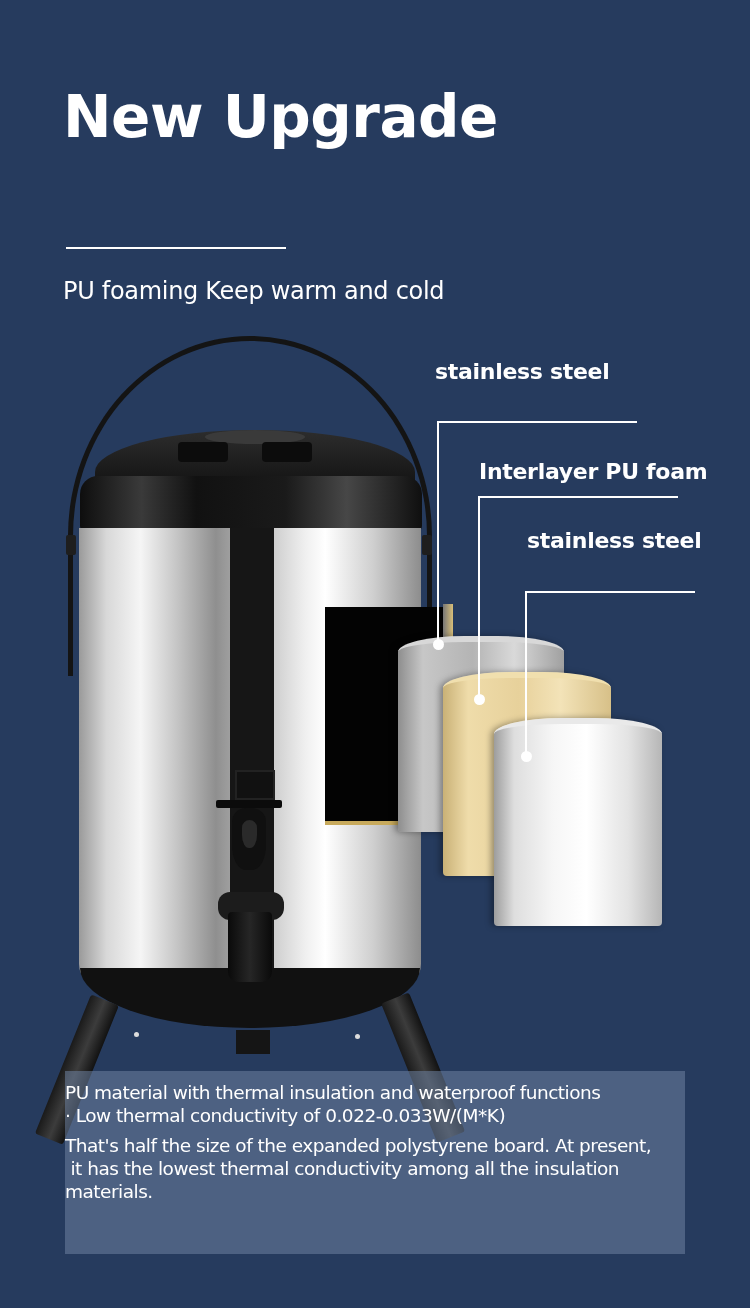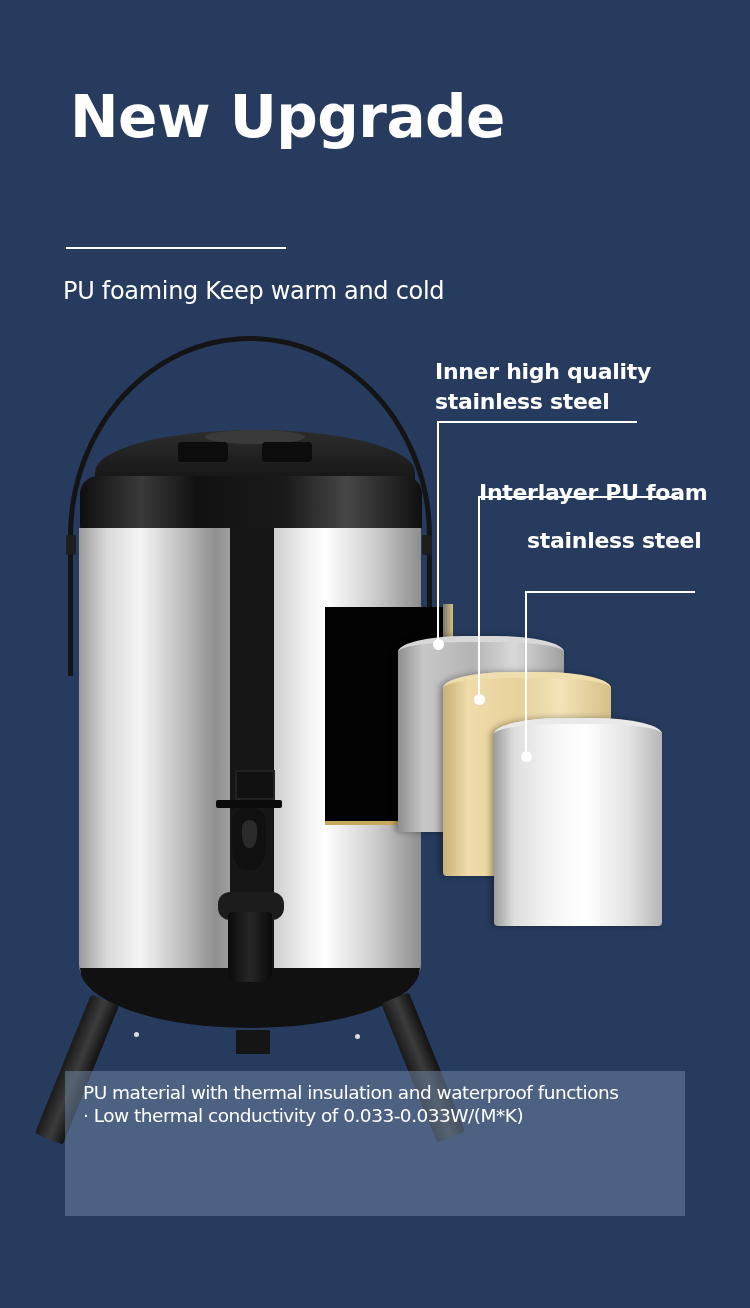--- a/index.html
+++ b/index.html
@@ -7,7 +7,7 @@
   body { position: relative; font-family: "DejaVu Sans", "Liberation Sans", sans-serif; color: #ffffff; }
 
   .headline { position: absolute; left: 63px; top: 82px; font-size: 58px; font-weight: bold; line-height: 70px; letter-spacing: -0.5px; }
-  .headline div { white-space: nowrap; margin-left: 7px; }
+  .headline div { white-space: nowrap; }
   .title-rule { position: absolute; left: 66px; top: 247px; width: 220px; height: 2px; background: #ffffff; }
   .subtitle { position: absolute; left: 63px; top: 275px; font-size: 24px; line-height: 32px; white-space: nowrap; letter-spacing: -0.3px; }
 

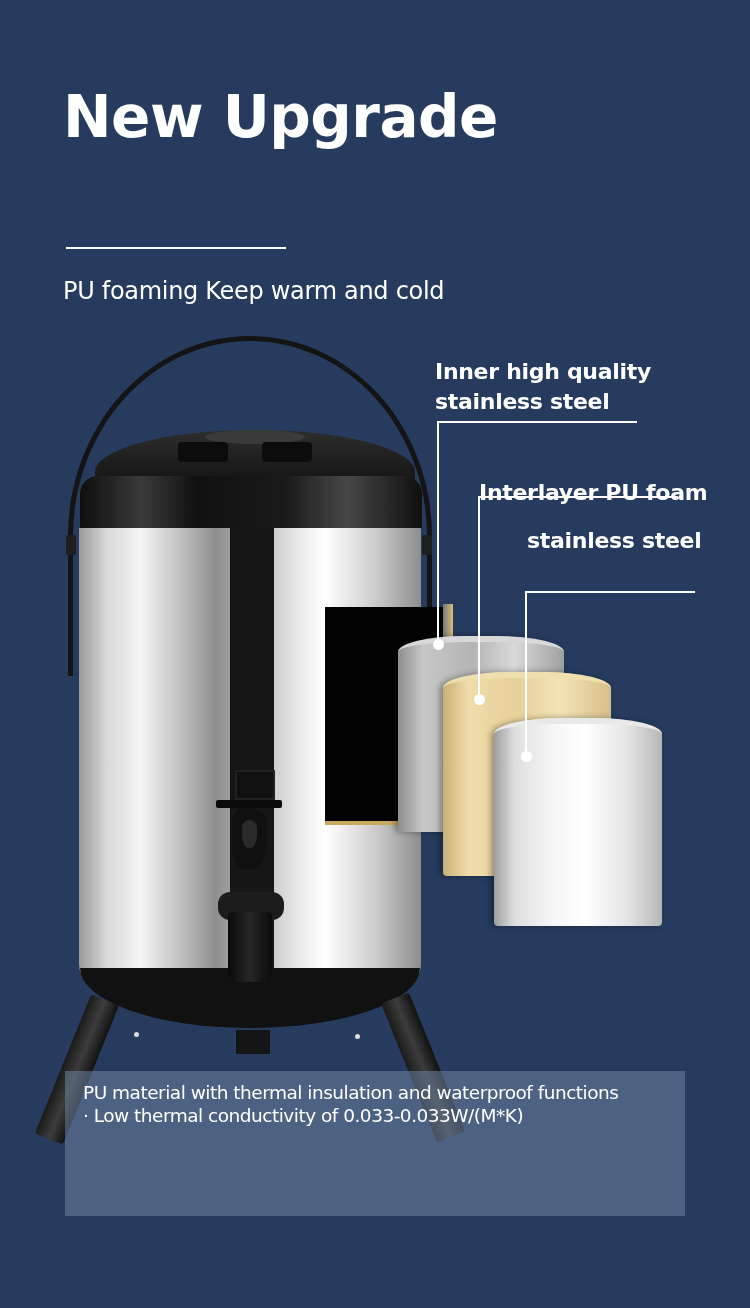--- a/index.html
+++ b/index.html
@@ -94,7 +94,6 @@
 </div>
 
 <div class="callout-label" style="left:435px; top:357px;">
-  <div>Inner high quality</div>
   <div>stainless steel</div>
 </div>
 <div class="callout-line-h" style="left:437px; top:421px; width:200px;"></div>

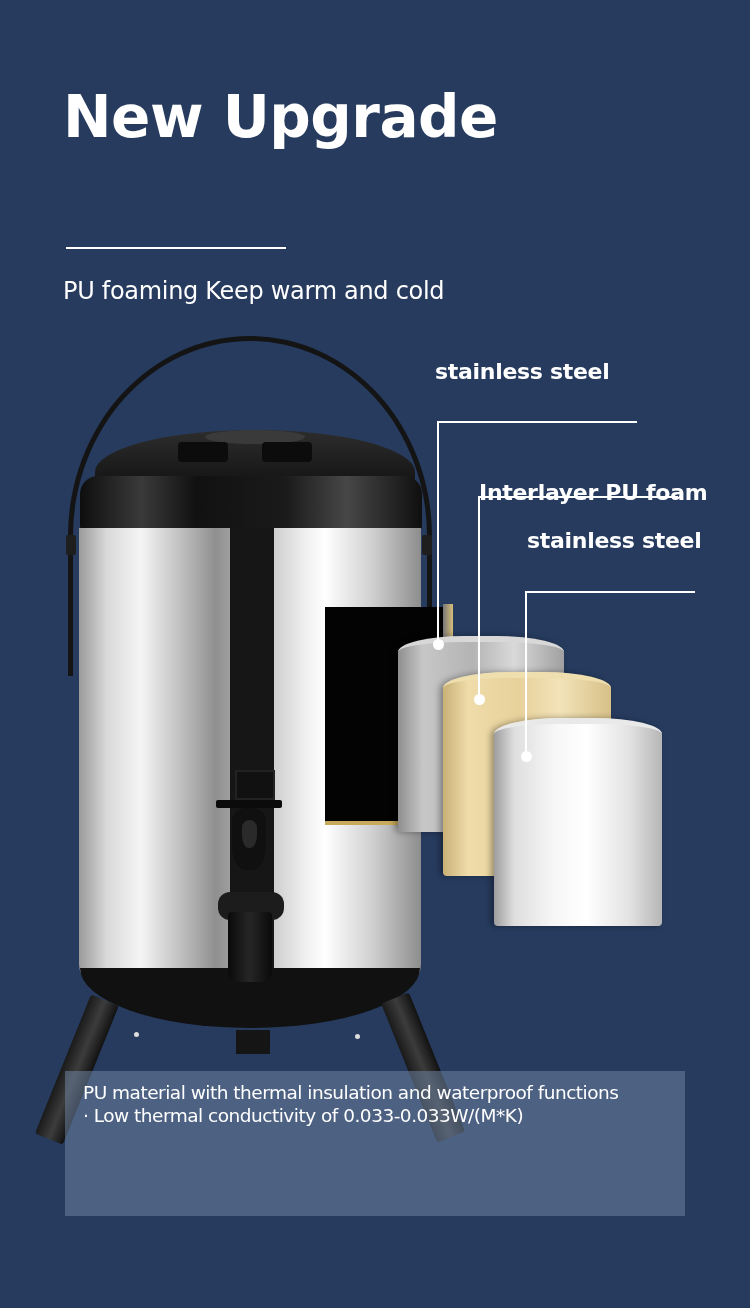--- a/index.html
+++ b/index.html
@@ -100,7 +100,7 @@
 <div class="callout-line-v" style="left:437px; top:421px; height:222px;"></div>
 <div class="callout-dot" style="left:433px; top:639px;"></div>
 
-<div class="callout-label" style="left:479px; top:478px;">
+<div class="callout-label" style="left:479px; top:457px;">
   <div>Interlayer PU foam</div>
 </div>
 <div class="callout-line-h" style="left:478px; top:496px; width:200px;"></div>

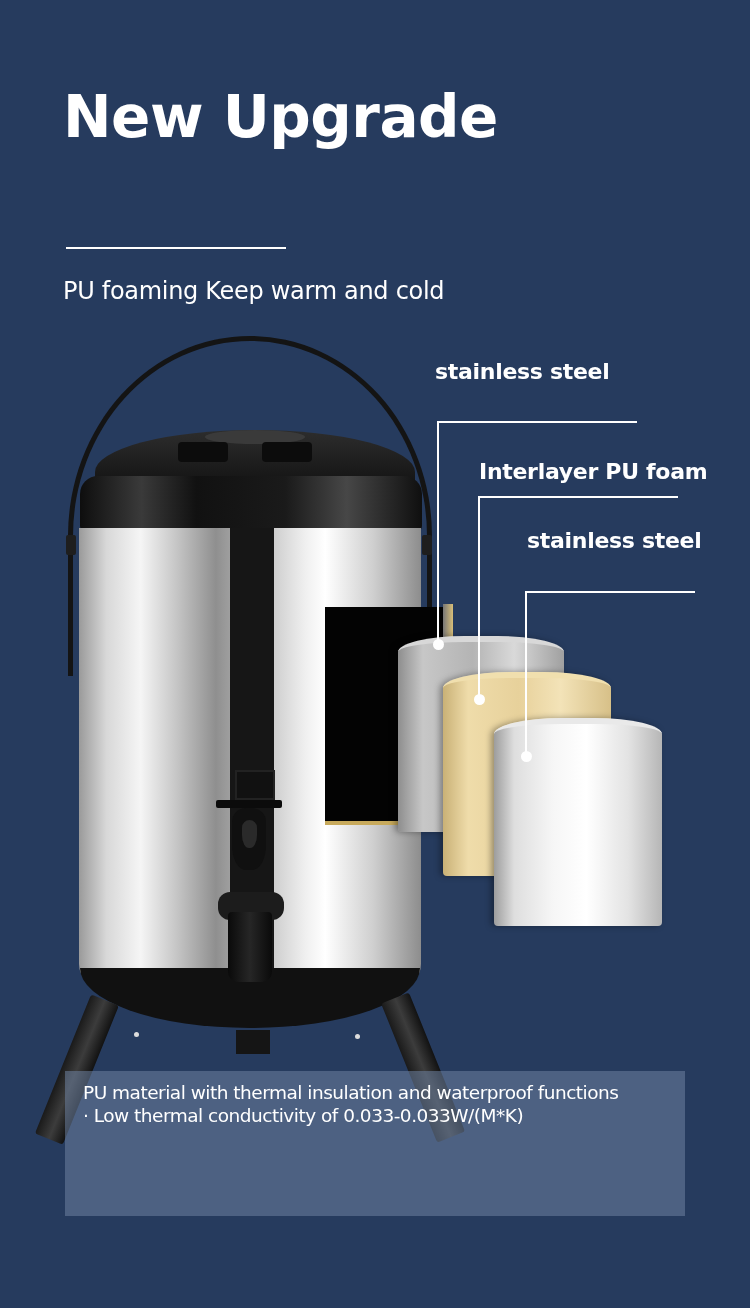--- a/index.html
+++ b/index.html
@@ -47,7 +47,7 @@
   .layer-foam { left: 443px; top: 672px; width: 168px; height: 204px; background: linear-gradient(90deg,#c9b176 0%,#efdcaa 15%,#e7d19b 45%,#f3e3b8 70%,#d7c088 100%); border-top: 6px solid #f0dfae; border-radius: 40% 40% 4px 4px / 16px 16px 4px 4px; }
   .layer-outer { left: 494px; top: 718px; width: 168px; height: 208px; background: linear-gradient(90deg,#9d9d9d 0%,#dedede 12%,#f6f6f6 35%,#ffffff 55%,#e3e3e3 80%,#b6b6b6 100%); border-top: 6px solid #e9e9e9; border-radius: 40% 40% 4px 4px / 16px 16px 4px 4px; }
 
-  .info-box { position: absolute; left: 65px; top: 1071px; width: 620px; height: 145px; background: rgba(110,130,160,0.55); padding: 10px 12px 0 18px; }
+  .info-box { position: absolute; left: 65px; top: 1071px; width: 620px; height: 183px; background: rgba(110,130,160,0.55); padding: 10px 12px 0 0; }
   .info-line { font-size: 18.5px; line-height: 23px; white-space: nowrap; letter-spacing: -0.5px; }
   .info-gap { height: 7px; }
   .info-gap2 { height: 9px; }

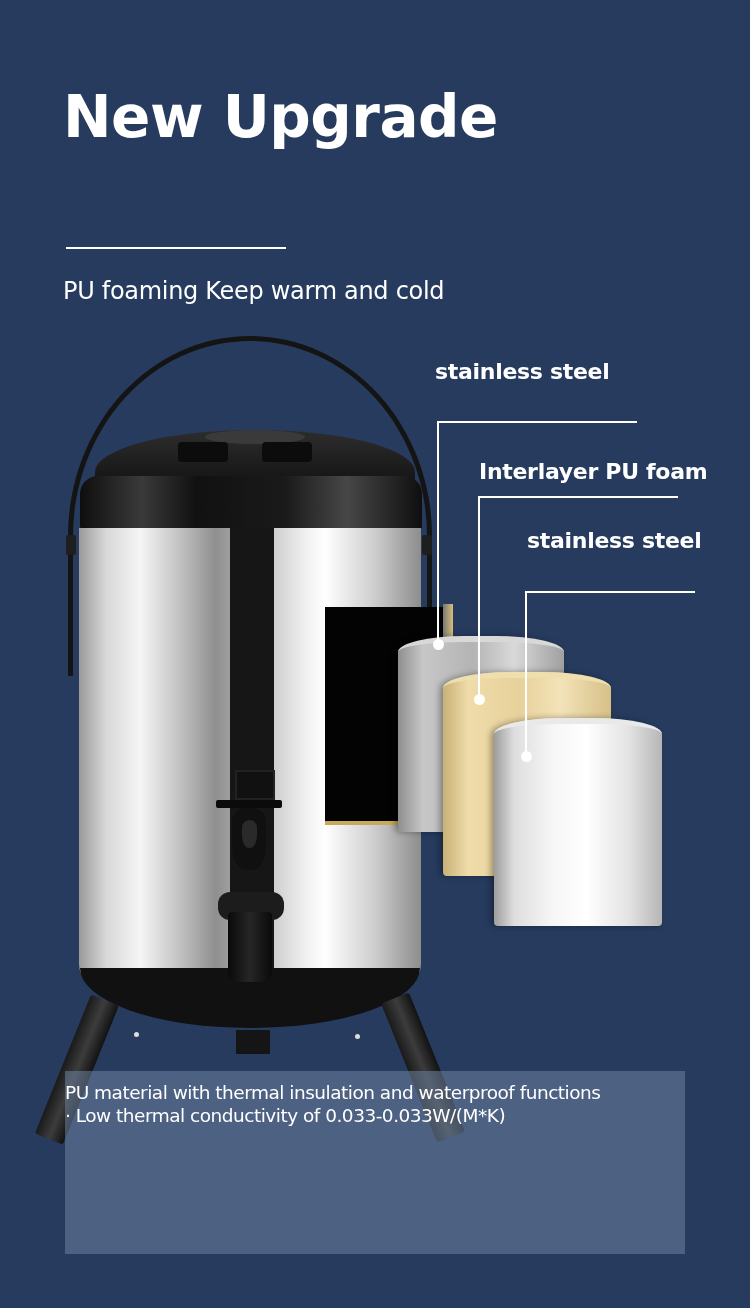--- a/index.html
+++ b/index.html
@@ -116,7 +116,7 @@
 
 <div class="info-box">
   <div class="info-line">PU material with thermal insulation and waterproof functions</div>
-  <div class="info-line">· Low thermal conductivity of 0.033-0.033W/(M*K)</div>
+  <div class="info-line">· Low thermal conductivity of 0.022-0.033W/(M*K)</div>
   <div class="info-gap"></div>
   <div class="info-gap2"></div>
 </div>

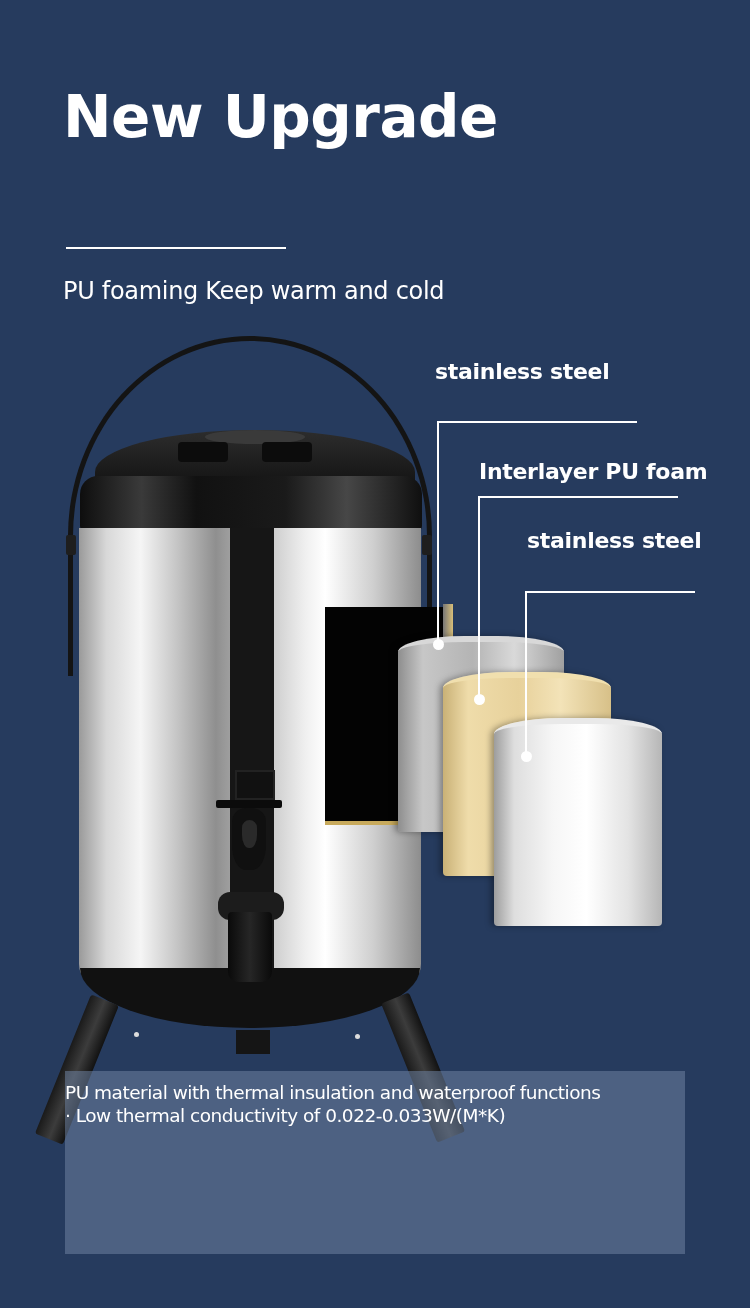--- a/index.html
+++ b/index.html
@@ -118,6 +118,7 @@
   <div class="info-line">PU material with thermal insulation and waterproof functions</div>
   <div class="info-line">· Low thermal conductivity of 0.022-0.033W/(M*K)</div>
   <div class="info-gap"></div>
+  <div class="info-line">That's half the size of the expanded polystyrene board. At present,</div>
   <div class="info-gap2"></div>
 </div>
 

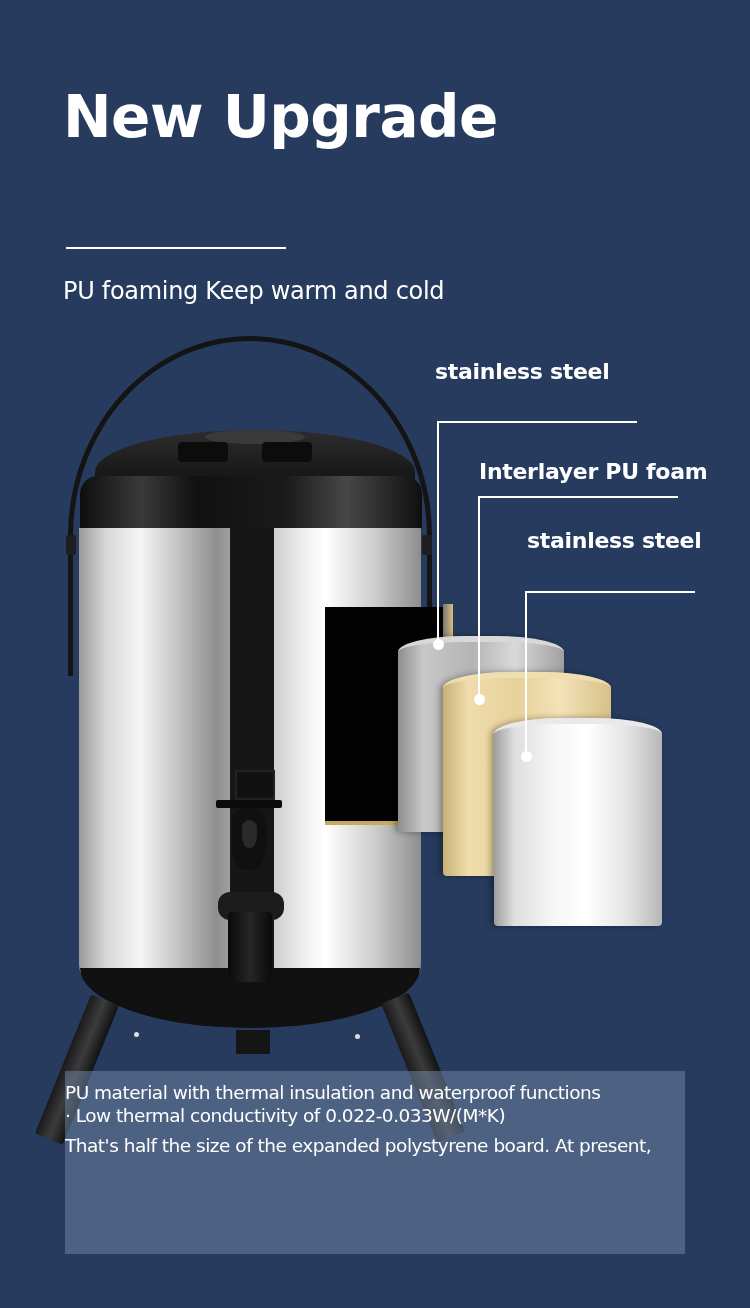--- a/index.html
+++ b/index.html
@@ -119,6 +119,7 @@
   <div class="info-line">· Low thermal conductivity of 0.022-0.033W/(M*K)</div>
   <div class="info-gap"></div>
   <div class="info-line">That's half the size of the expanded polystyrene board. At present,</div>
+  <div class="info-line" style="white-space:pre;"> it has the lowest thermal conductivity among all the insulation</div>
   <div class="info-gap2"></div>
 </div>
 

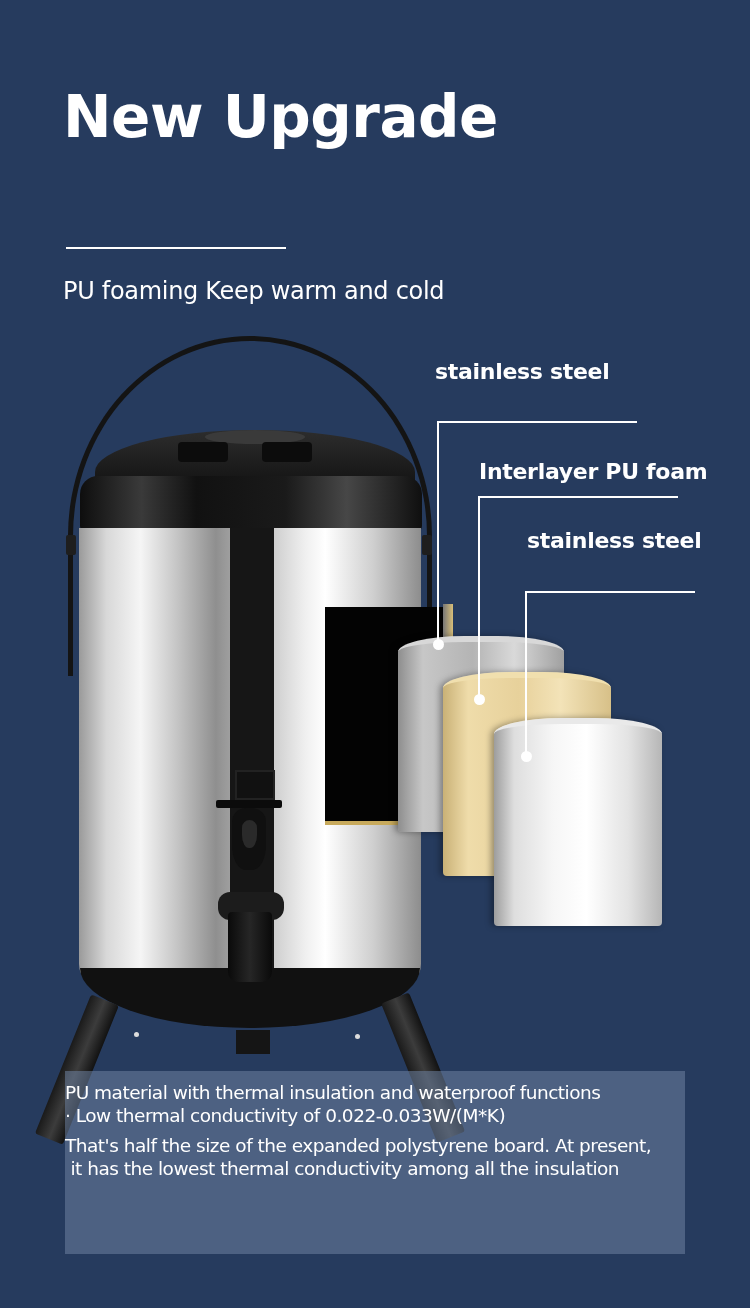--- a/index.html
+++ b/index.html
@@ -120,6 +120,7 @@
   <div class="info-gap"></div>
   <div class="info-line">That's half the size of the expanded polystyrene board. At present,</div>
   <div class="info-line" style="white-space:pre;"> it has the lowest thermal conductivity among all the insulation</div>
+  <div class="info-line">materials.</div>
   <div class="info-gap2"></div>
 </div>
 

